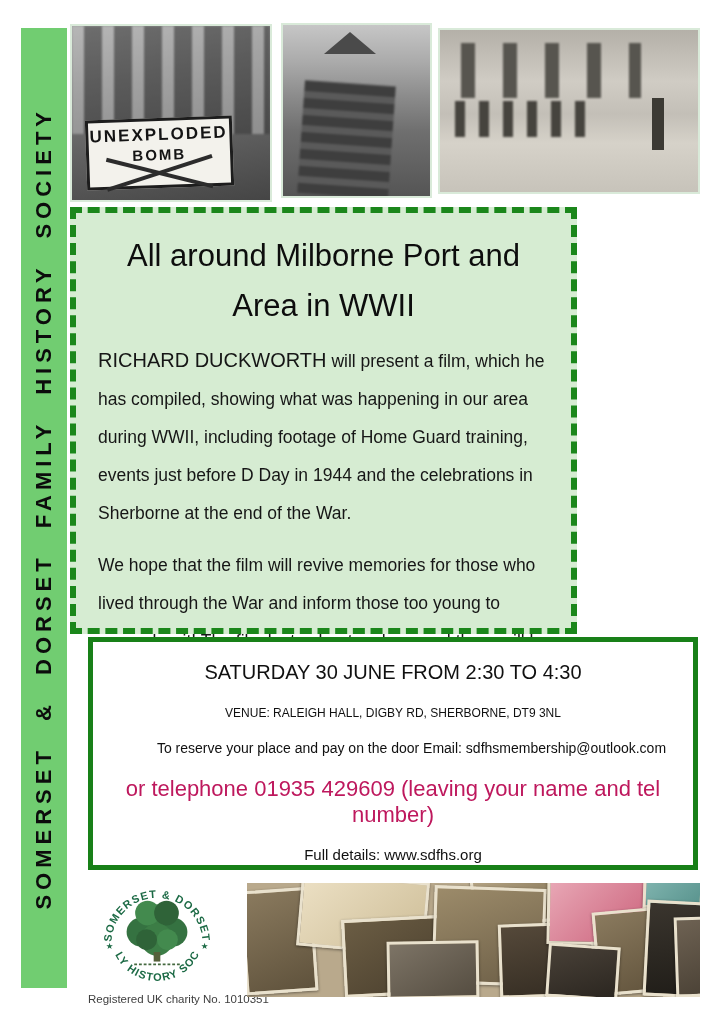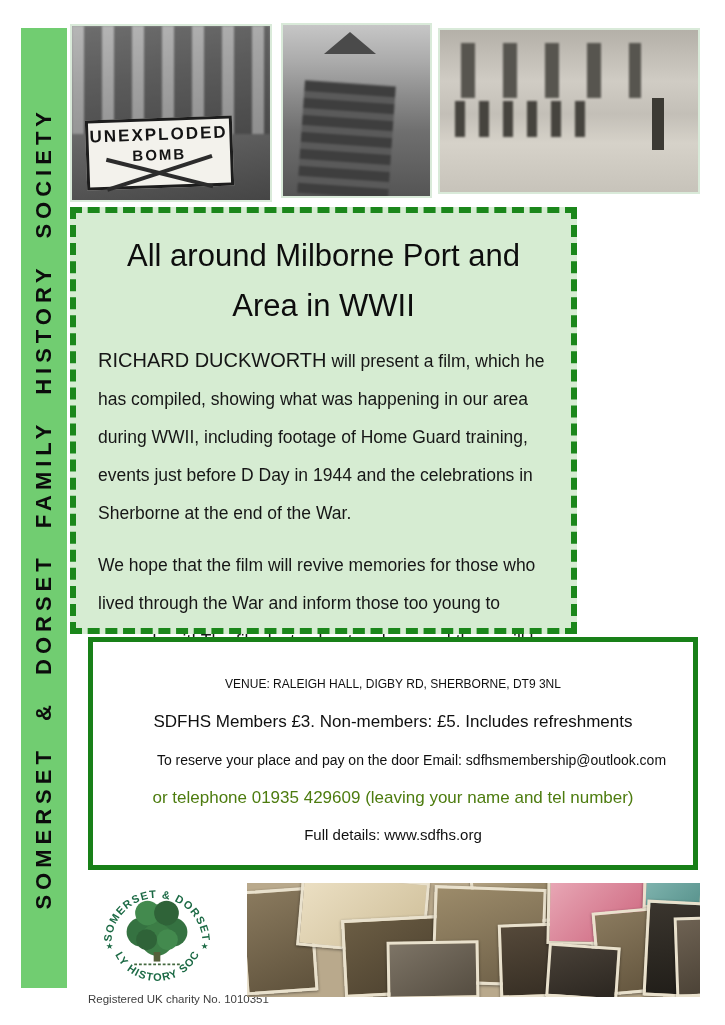--- a/index.html
+++ b/index.html
@@ -131,6 +131,7 @@
   </div>
 
   <div class="details-box">
+    <div class="d-line1">SATURDAY 30 JUNE FROM 2:30 TO 4:30</div>
     <div class="d-line2">VENUE: RALEIGH HALL, DIGBY RD, SHERBORNE, DT9 3NL</div>
     <div class="d-line3">SDFHS Members £3. Non-members: £5. Includes refreshments</div>
     <div class="d-line4">To reserve your place and pay on the door Email: sdfhsmembership@outlook.com</div>

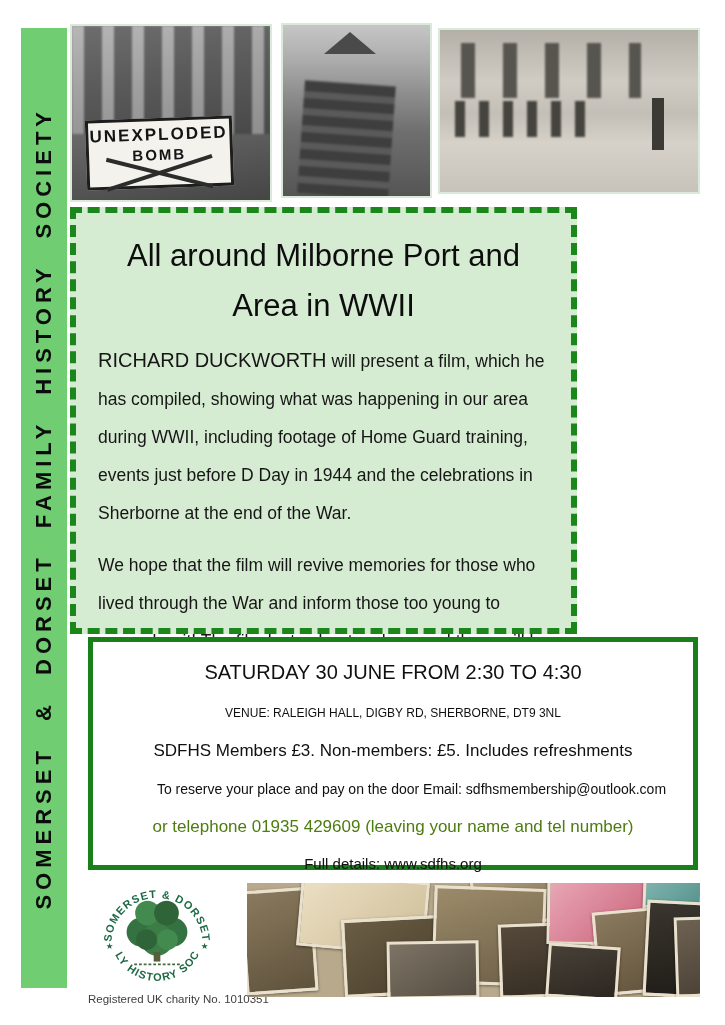--- a/index.html
+++ b/index.html
@@ -133,7 +133,6 @@
   <div class="details-box">
     <div class="d-line1">SATURDAY 30 JUNE FROM 2:30 TO 4:30</div>
     <div class="d-line2">VENUE: RALEIGH HALL, DIGBY RD, SHERBORNE, DT9 3NL</div>
-    <div class="d-line3">SDFHS Members £3. Non-members: £5. Includes refreshments</div>
     <div class="d-line4">To reserve your place and pay on the door Email: sdfhsmembership@outlook.com</div>
     <div class="d-line5">or telephone 01935 429609 (leaving your name and tel number)</div>
     <div class="d-line6">Full details: www.sdfhs.org</div>

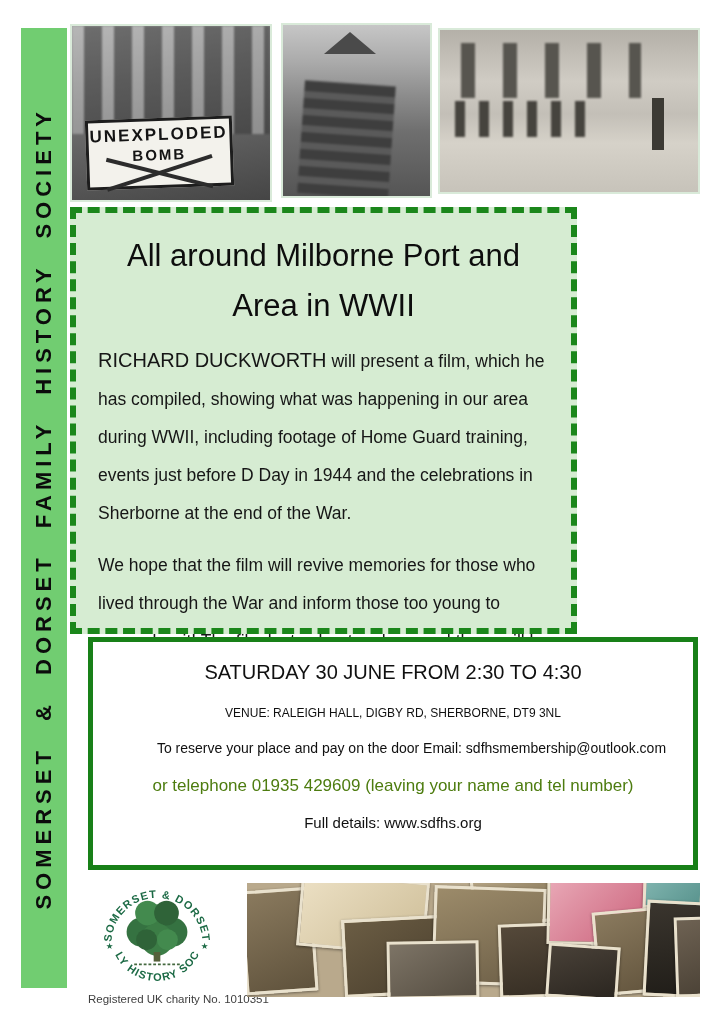--- a/index.html
+++ b/index.html
@@ -71,7 +71,7 @@
   .d-line2{font-size:12px;color:#101010;margin-top:22px;}
   .d-line3{font-size:17px;color:#101010;margin-top:21px;}
   .d-line4{font-size:14px;color:#101010;margin-top:20px;margin-left:37px;}
-  .d-line5{font-size:17px;color:#4d7c0f;margin-top:20px;}
+  .d-line5{font-size:22px;color:#be185d;margin-top:20px;}
   .d-line6{font-size:15px;color:#101010;margin-top:18px;}
   
   .logo{position:absolute;left:96px;top:877px;width:122px;height:114px;}

